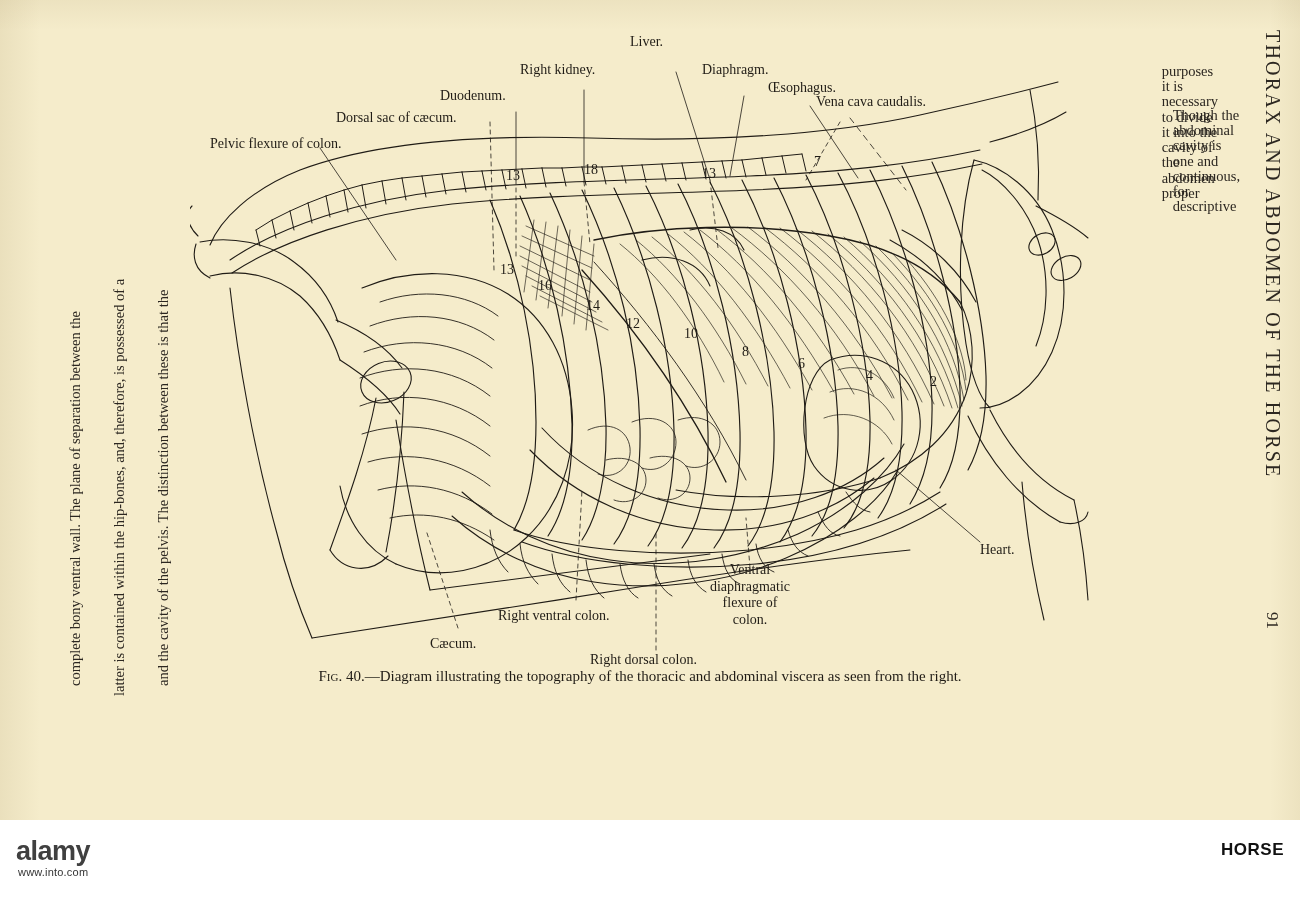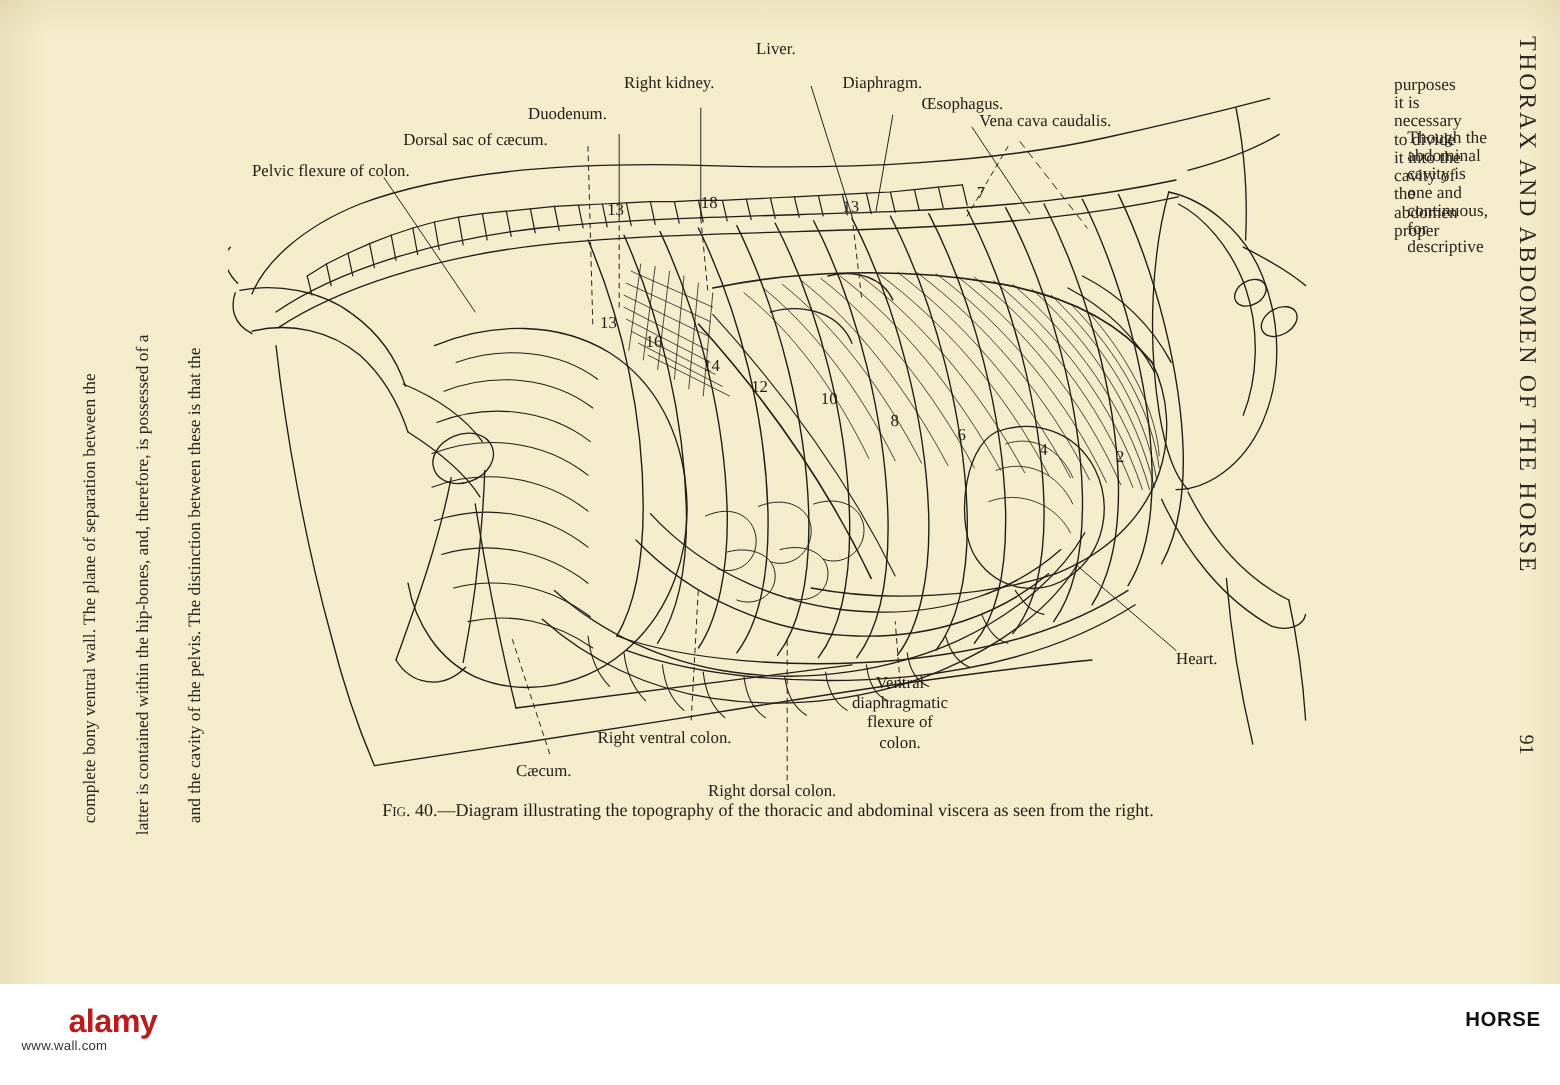--- a/index.html
+++ b/index.html
@@ -148,9 +148,8 @@
     font-family: "Liberation Sans", sans-serif;
     font-weight: bold;
     font-size: 27px;
-    color: #b91c1c;
+    color: #404040;
     letter-spacing: -0.5px;
-    margin-left: 41px;
   }
   #alamy-sub {
     position: absolute;

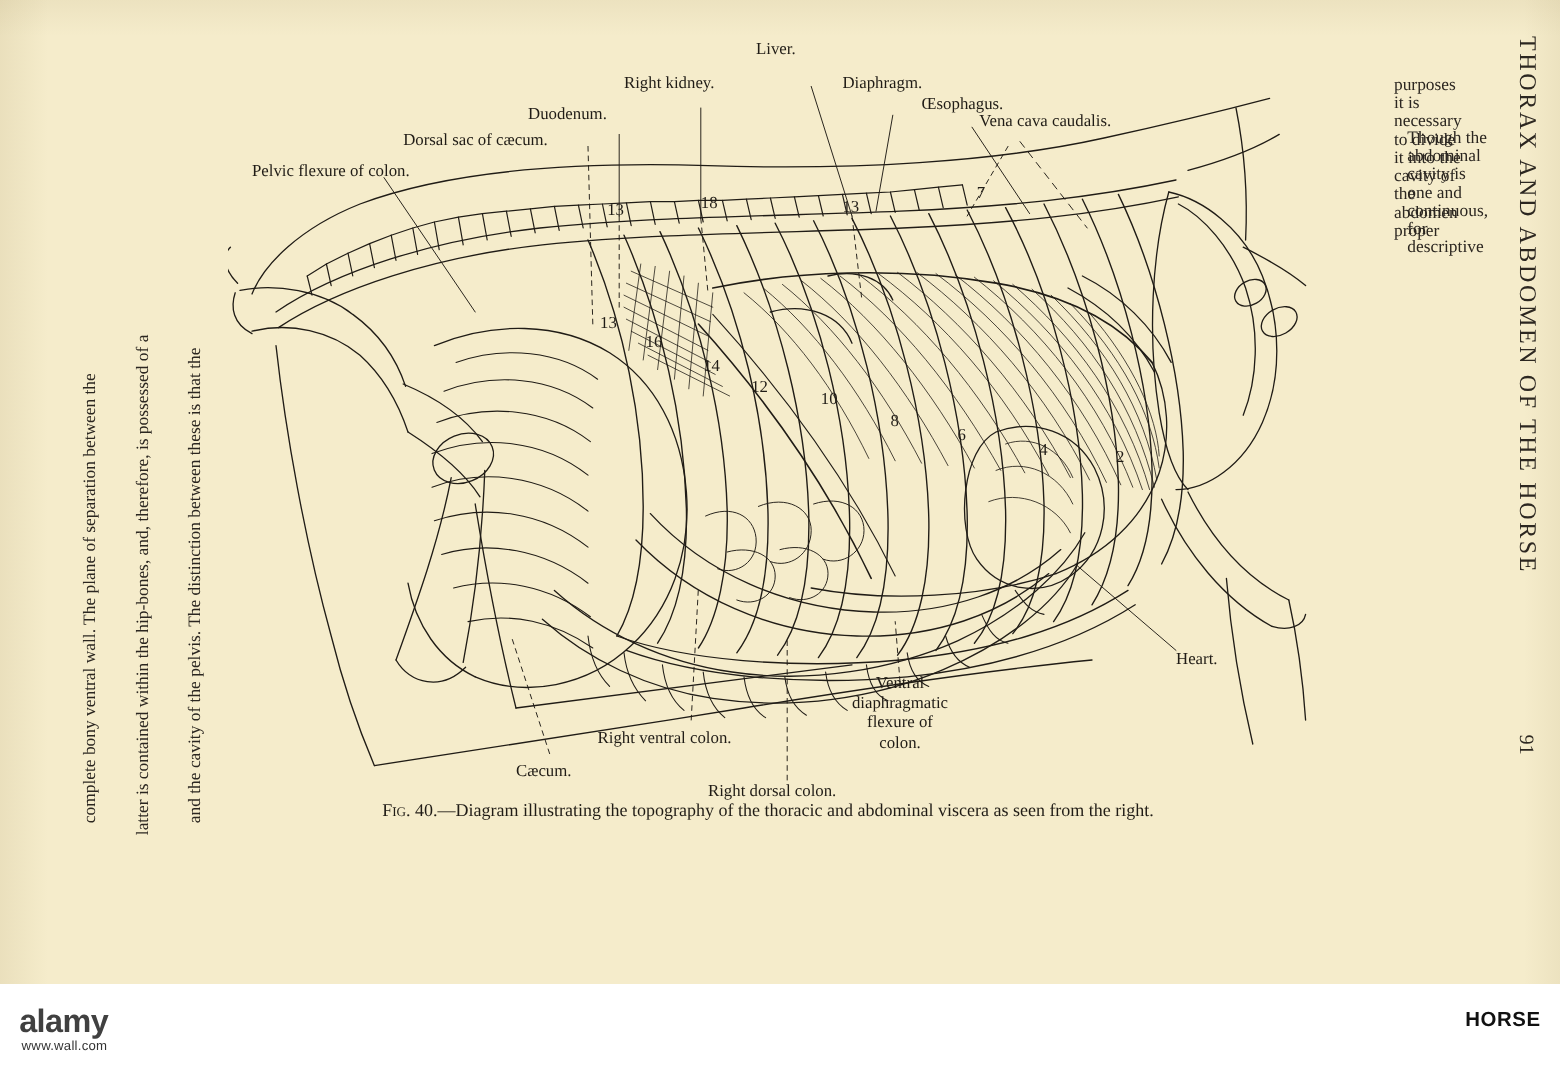--- a/index.html
+++ b/index.html
@@ -432,7 +432,7 @@
 
 <div id="footer"></div>
 <div id="alamy-logo"><span>alamy</span></div>
-<div id="alamy-sub">www.wall.com</div>
+<div id="alamy-sub">www.into.com</div>
 <div id="alamy-id">HORSE</div>
 
 </body></html>

